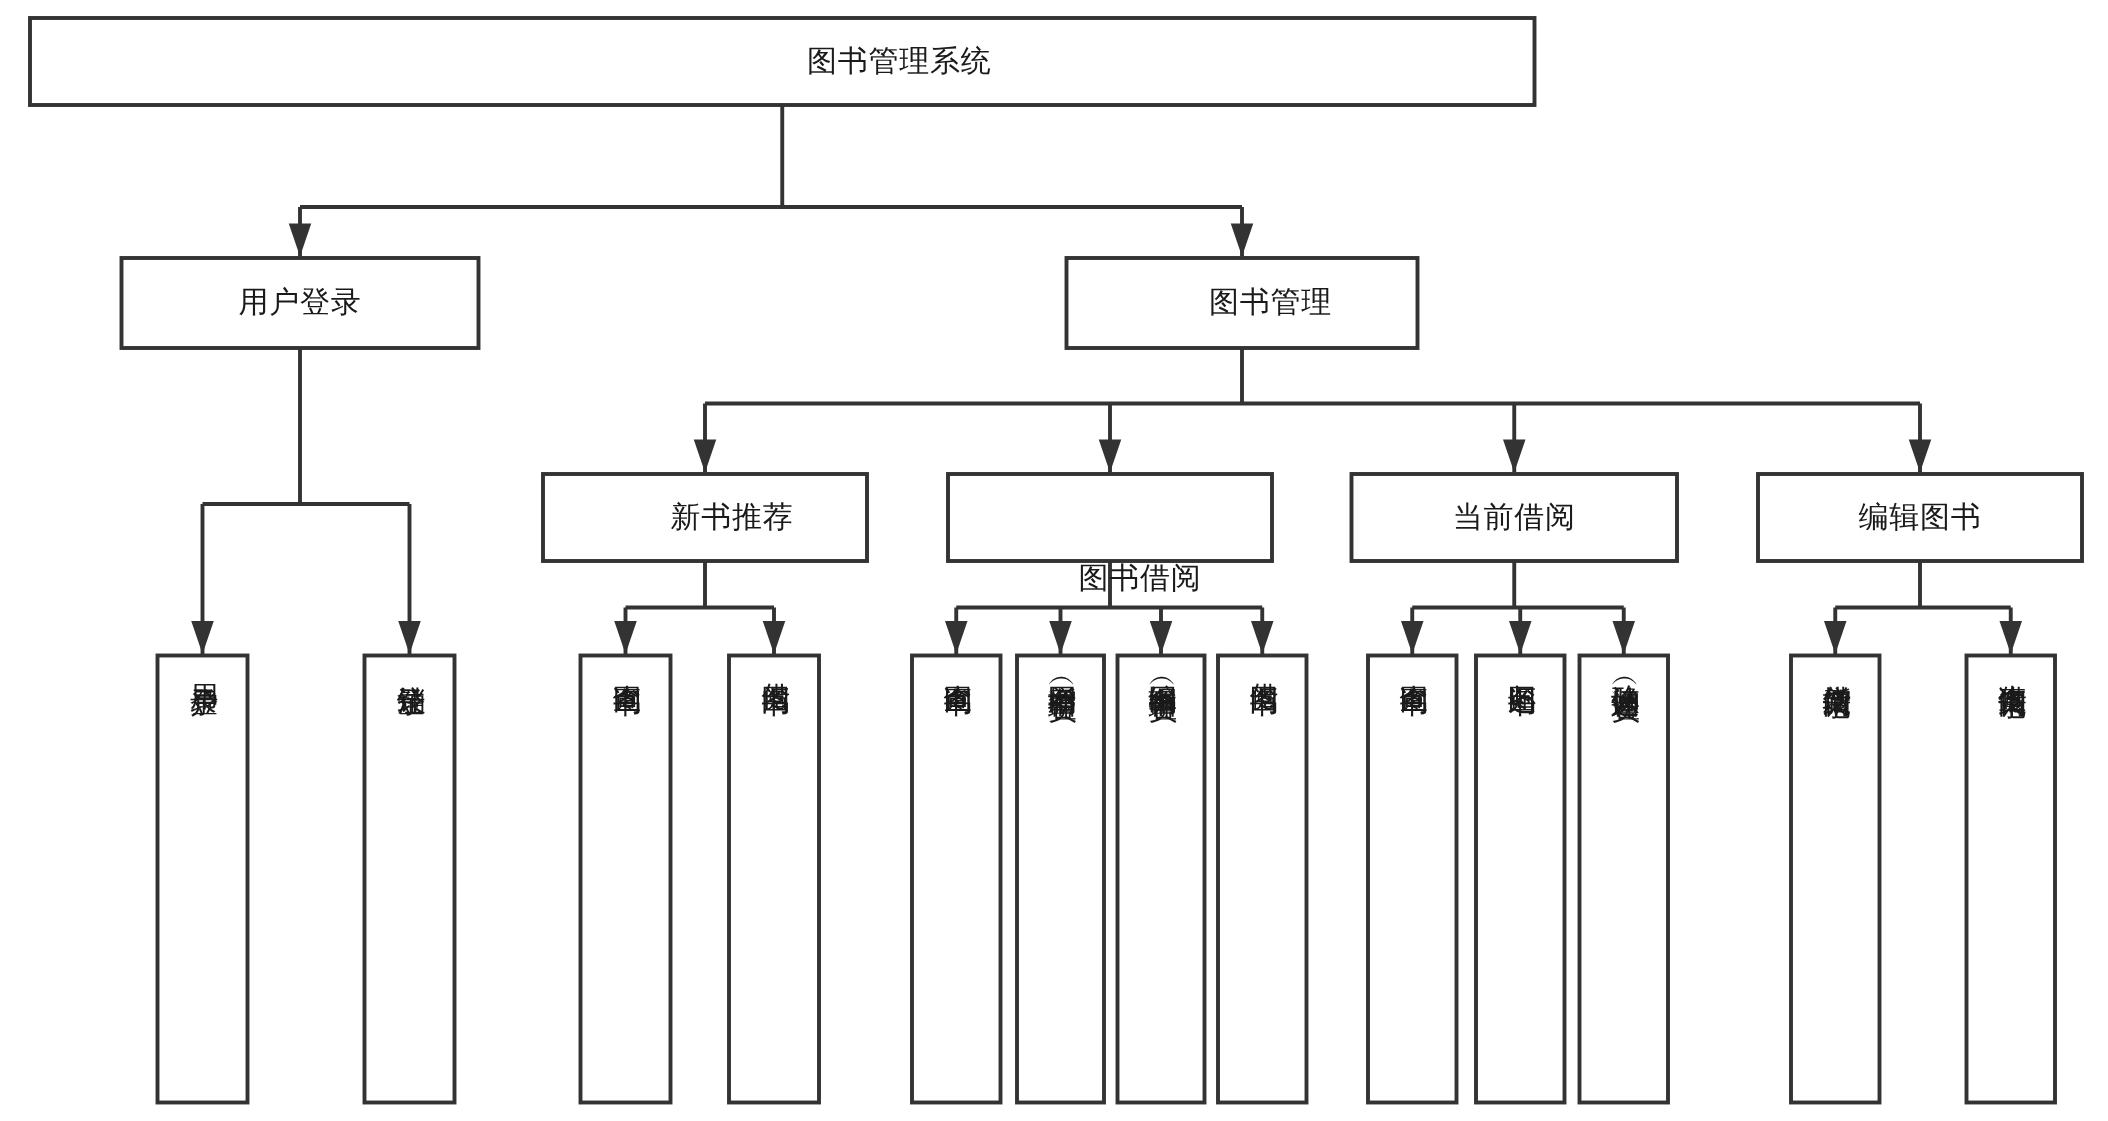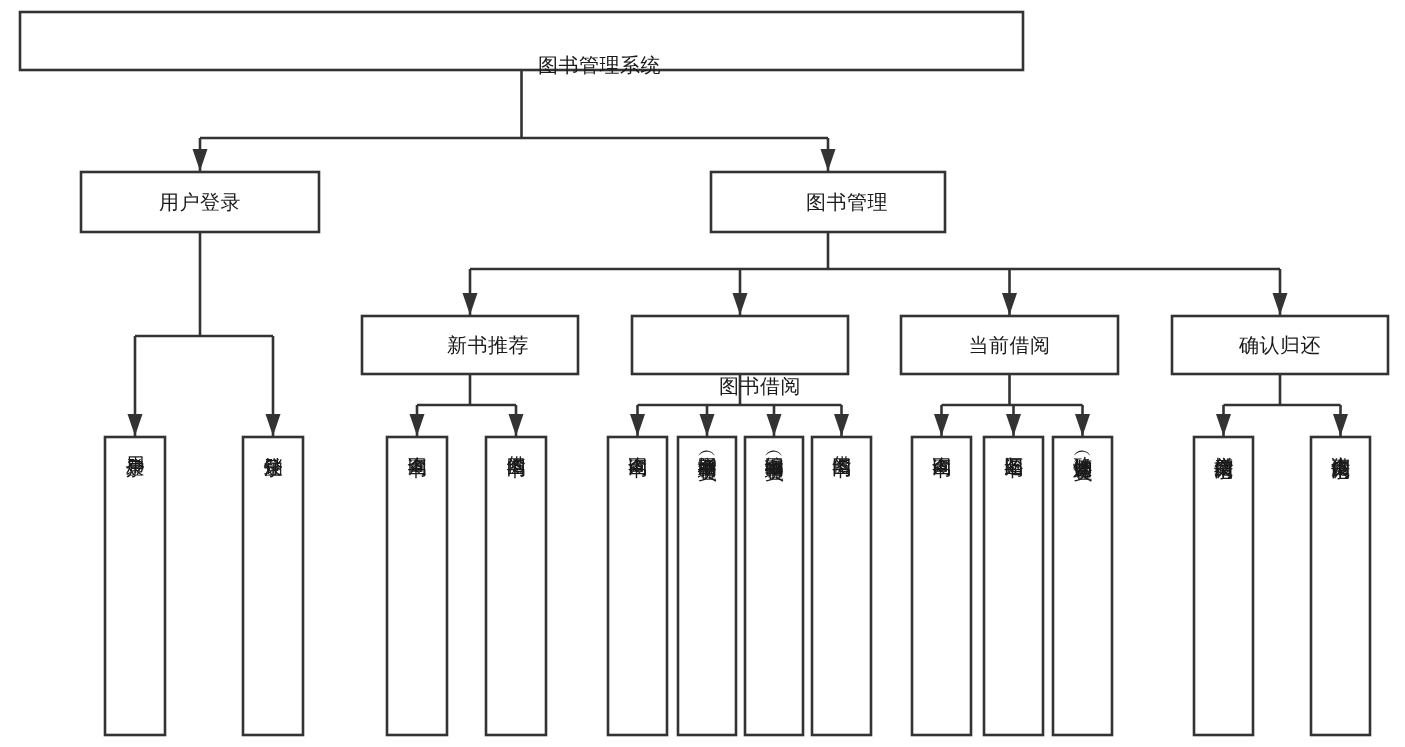--- a/index.html
+++ b/index.html
@@ -163,7 +163,7 @@
   </svg>
 
   <div id="labels-layer">
-      <div class="node-label horizontal" style="left: 20px; top: 12px; width: 1159px; height: 58px; margin-top: 24px;">图书管理系统</div>
+      <div class="node-label horizontal" style="left: 20px; top: 12px; width: 1159px; height: 58px;">图书管理系统</div>
       <div class="node-label horizontal" style="left: 81px; top: 172px; width: 238px; height: 60px;">用户登录</div>
       <div class="node-label horizontal" style="left: 730px; top: 172px; width: 234px; height: 60px;">图书管理</div>
       <div class="node-label horizontal" style="left: 380px; top: 316px; width: 216px; height: 58px;">新书推荐</div>

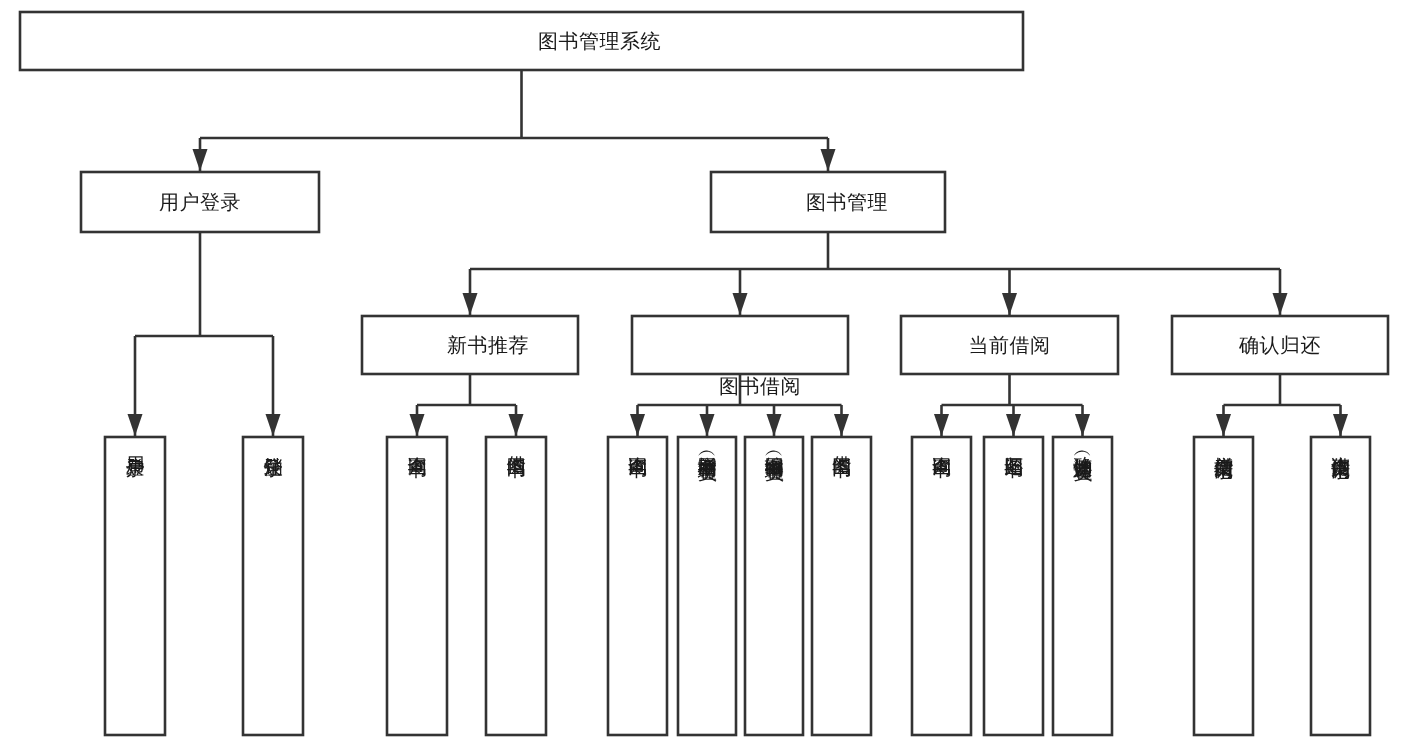--- a/index.html
+++ b/index.html
@@ -169,7 +169,7 @@
       <div class="node-label horizontal" style="left: 380px; top: 316px; width: 216px; height: 58px;">新书推荐</div>
       <div class="node-label horizontal" style="left: 632px; top: 316px; width: 256px; height: 58px; margin-top: 41px;">图书借阅</div>
       <div class="node-label horizontal" style="left: 901px; top: 316px; width: 217px; height: 58px;">当前借阅</div>
-      <div class="node-label horizontal" style="left: 1172px; top: 316px; width: 216px; height: 58px;">确认归还</div>
+      <div class="node-label horizontal" style="left: 1172px; top: 316px; width: 216px; height: 58px;">编辑图书</div>
       <div class="node-label vertical" style="left: 105px; top: 437px; width: 60px; height: 298px;">用户登录</div>
       <div class="node-label vertical" style="left: 243px; top: 437px; width: 60px; height: 298px;">注销登录</div>
       <div class="node-label vertical" style="left: 387px; top: 437px; width: 60px; height: 298px;">查询图书</div>

